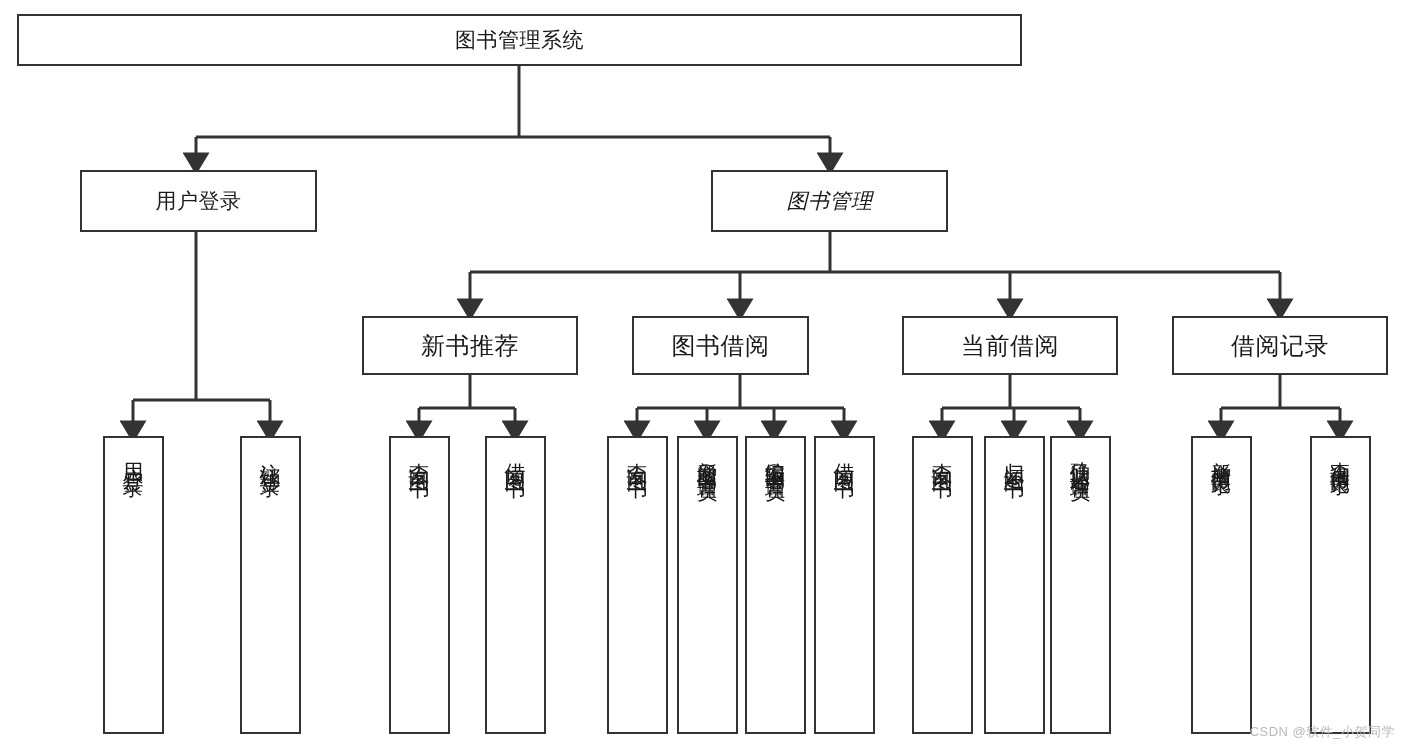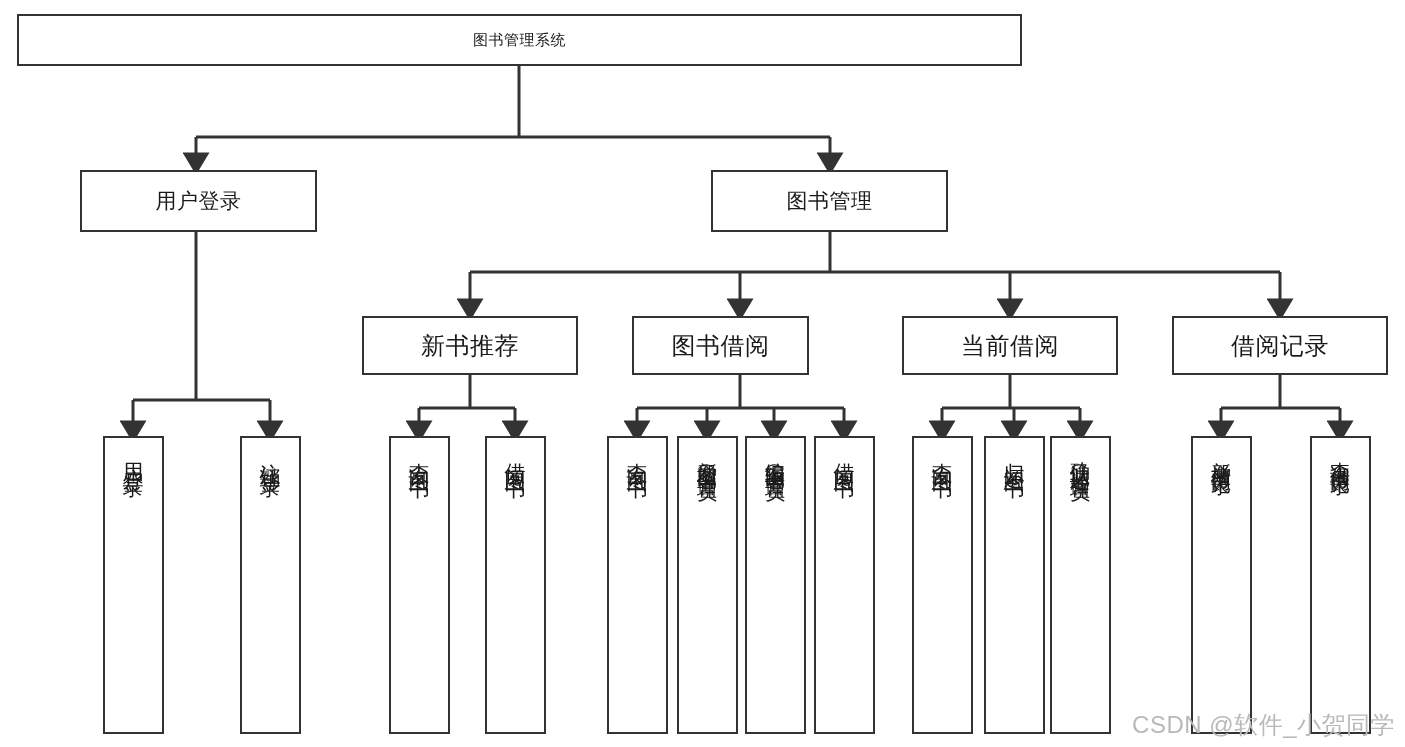--- a/index.html
+++ b/index.html
@@ -43,7 +43,7 @@
     text-align: center;
     white-space: nowrap;
   }
-  .node.root .node-label { font-size: 15px; }
+  .node.root .node-label { font-size: 21px; }
   .node.level2 .node-label { font-size: 21px; }
   .node.level3 .node-label { font-size: 24px; }
   .node.leaf {

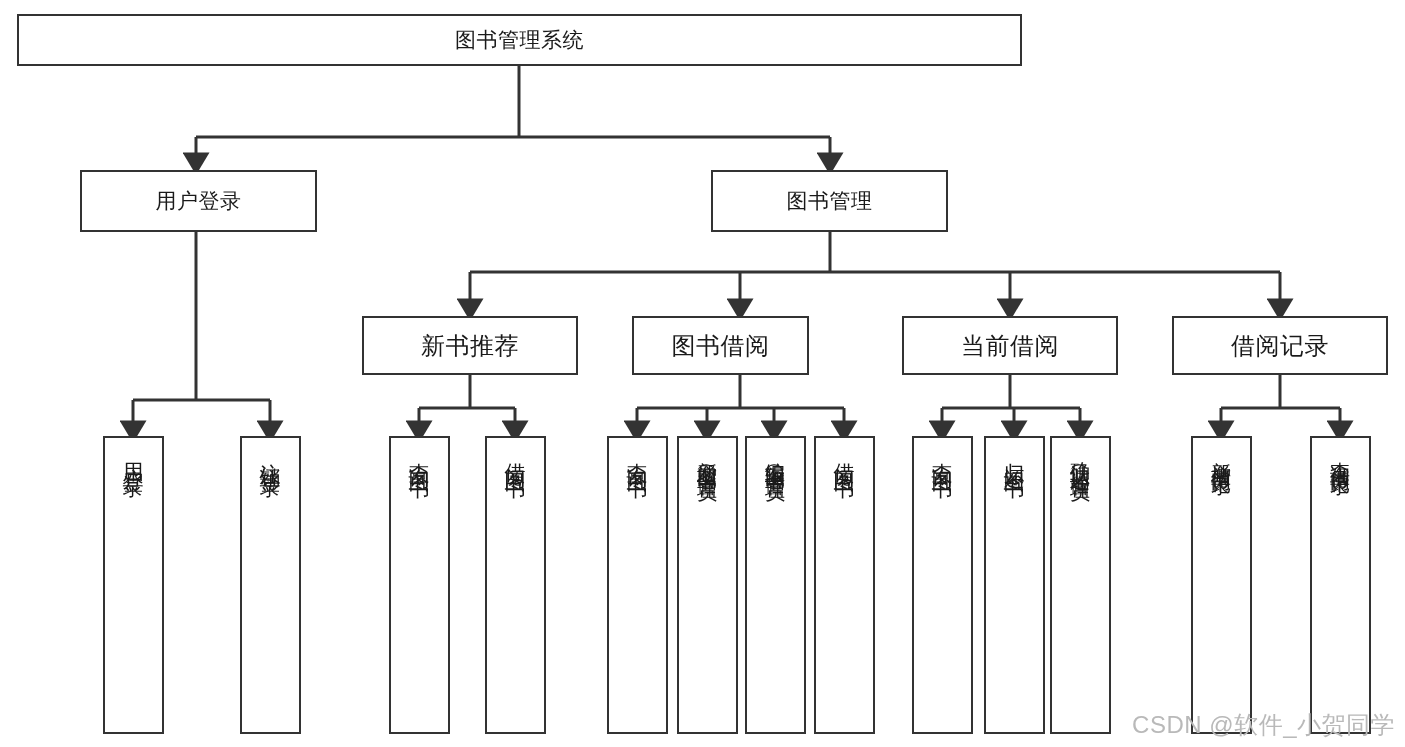--- a/index.html
+++ b/index.html
@@ -135,7 +135,7 @@
   <div class="node level2" style="left:80px; top:170px; width:237px; height:62px;">
     <span class="node-label">用户登录</span>
   </div>
-  <div class="node level2" style="left:711px; top:170px; width:237px; height:62px;">
+  <div class="node level2" style="left:711px; top:170px; width:237px; height:62px;font-style:italic;">
     <span class="node-label">图书管理</span>
   </div>
 

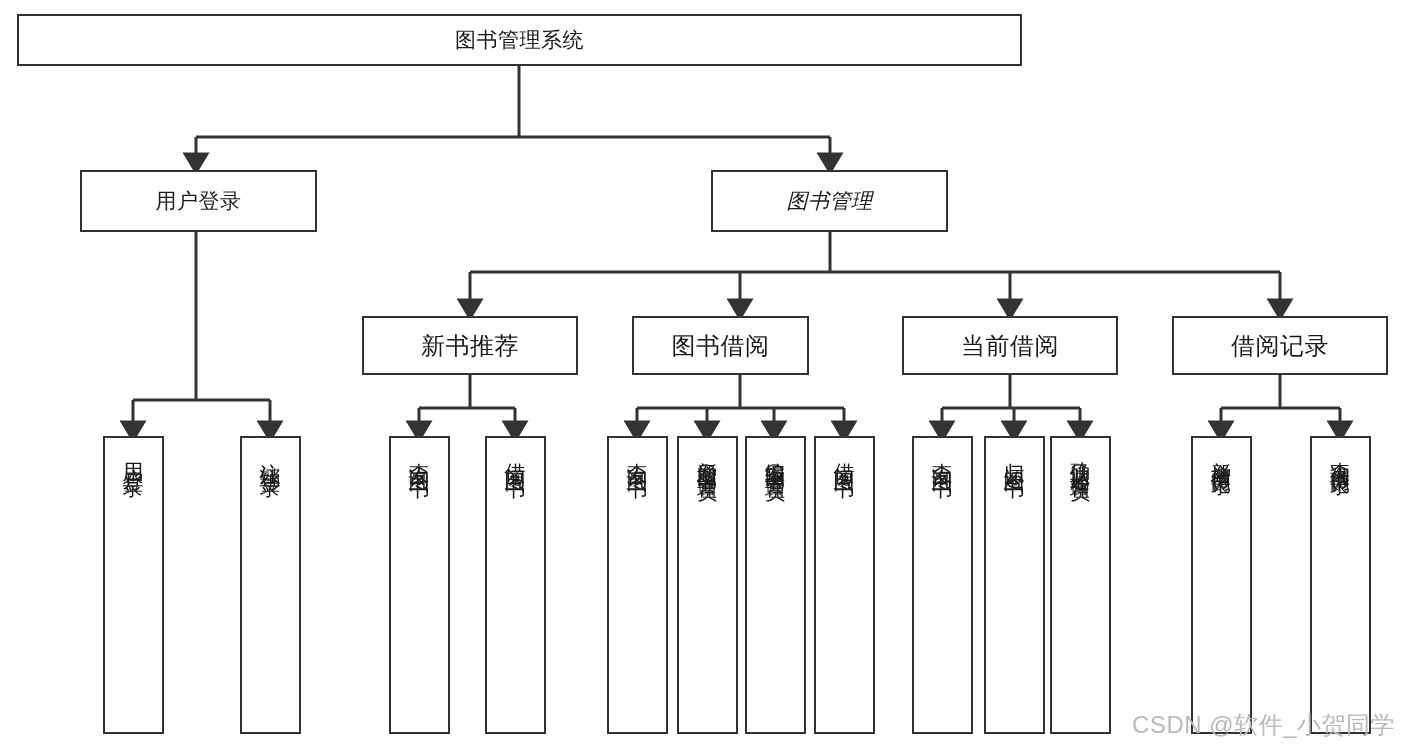--- a/index.html
+++ b/index.html
@@ -66,7 +66,7 @@
     position: absolute;
     right: 10px;
     bottom: 6px;
-    font-size: 24px;
+    font-size: 13px;
     color: #b9b9b9;
     white-space: nowrap;
     z-index: 3;

